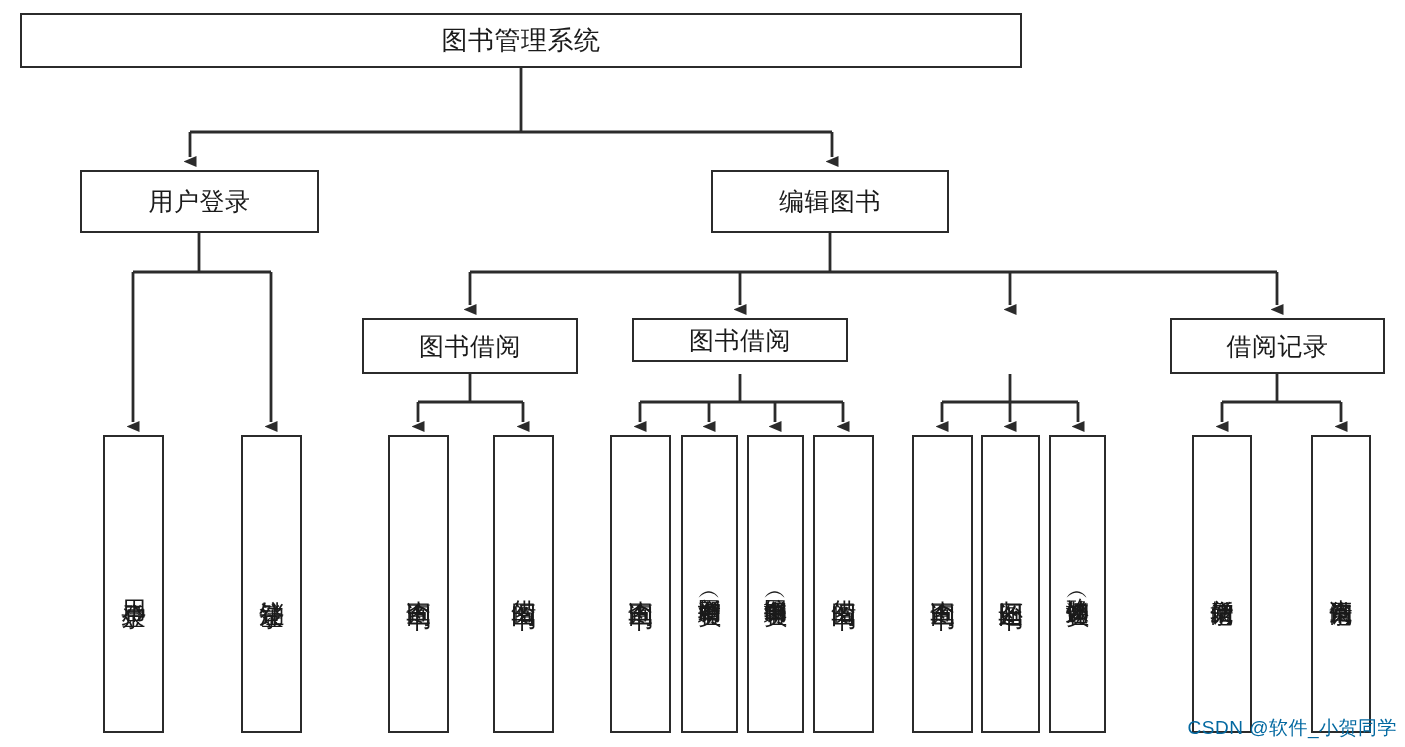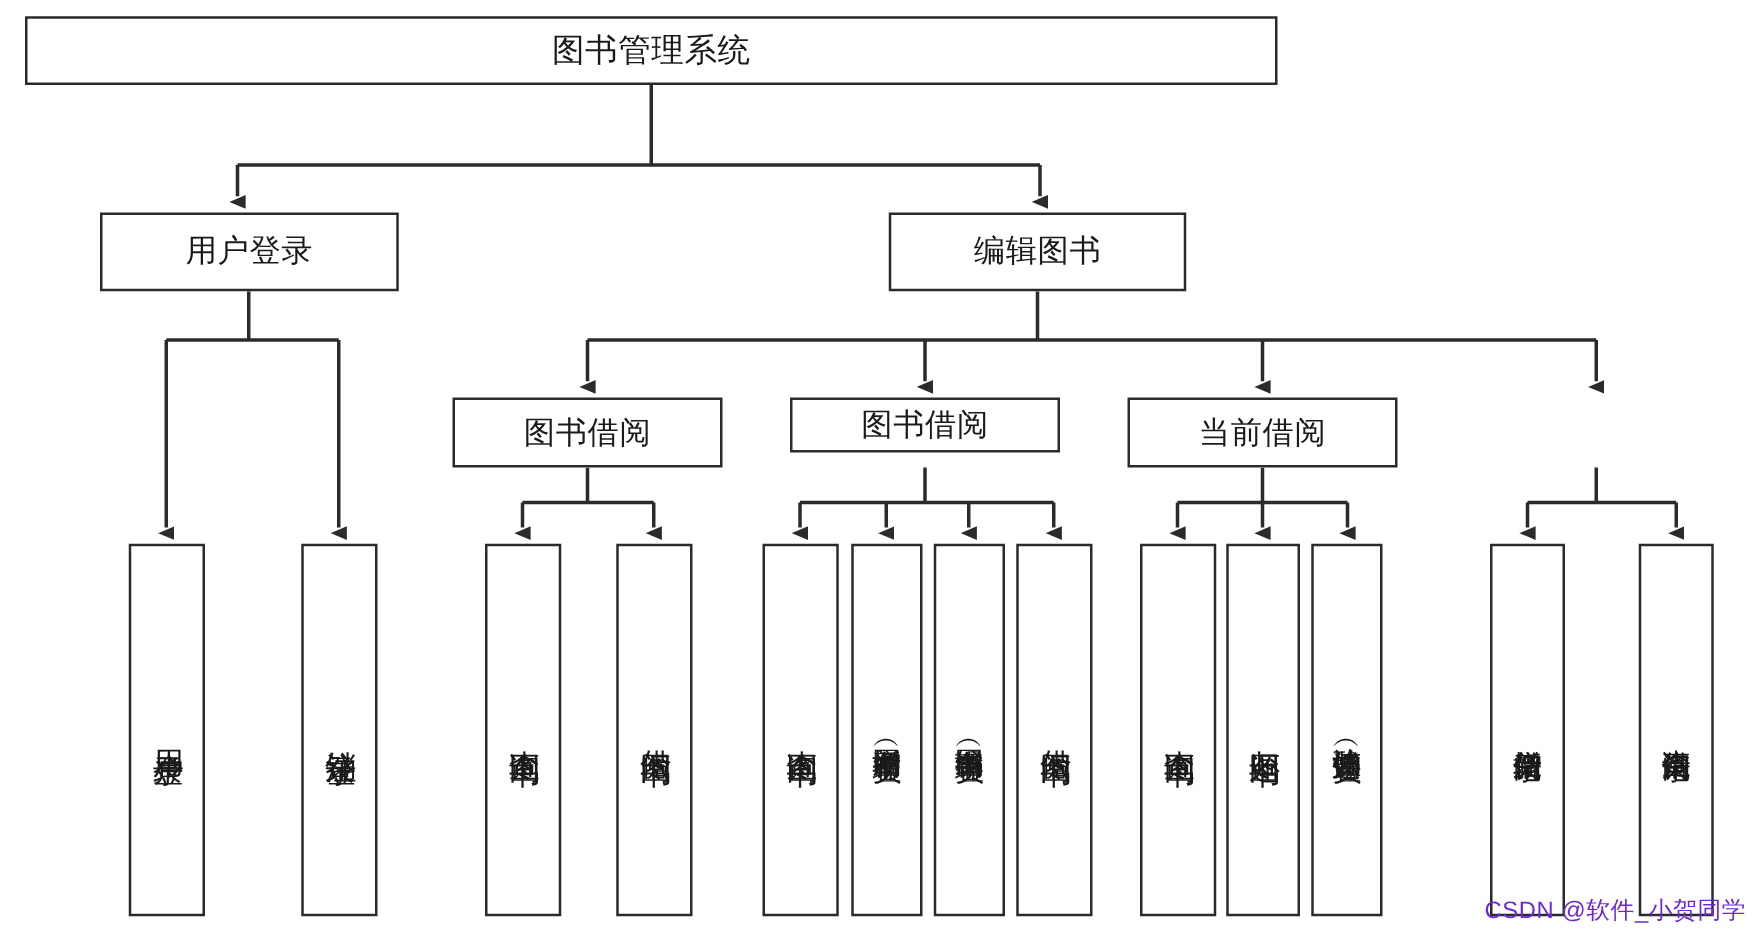--- a/index.html
+++ b/index.html
@@ -144,9 +144,6 @@
   <div class="node h" style="left:632px; top:318px; width:216px; height:44px;">
     <span class="label">图书借阅</span>
   </div>
-  <div class="node h" style="left:902px; top:318px; width:216px; height:56px;">
-    <span class="label">当前借阅</span>
-  </div>
 
   <div class="node v" style="left:103px; top:435px; width:61px; height:298px;">
     <span class="label">用户登录</span>

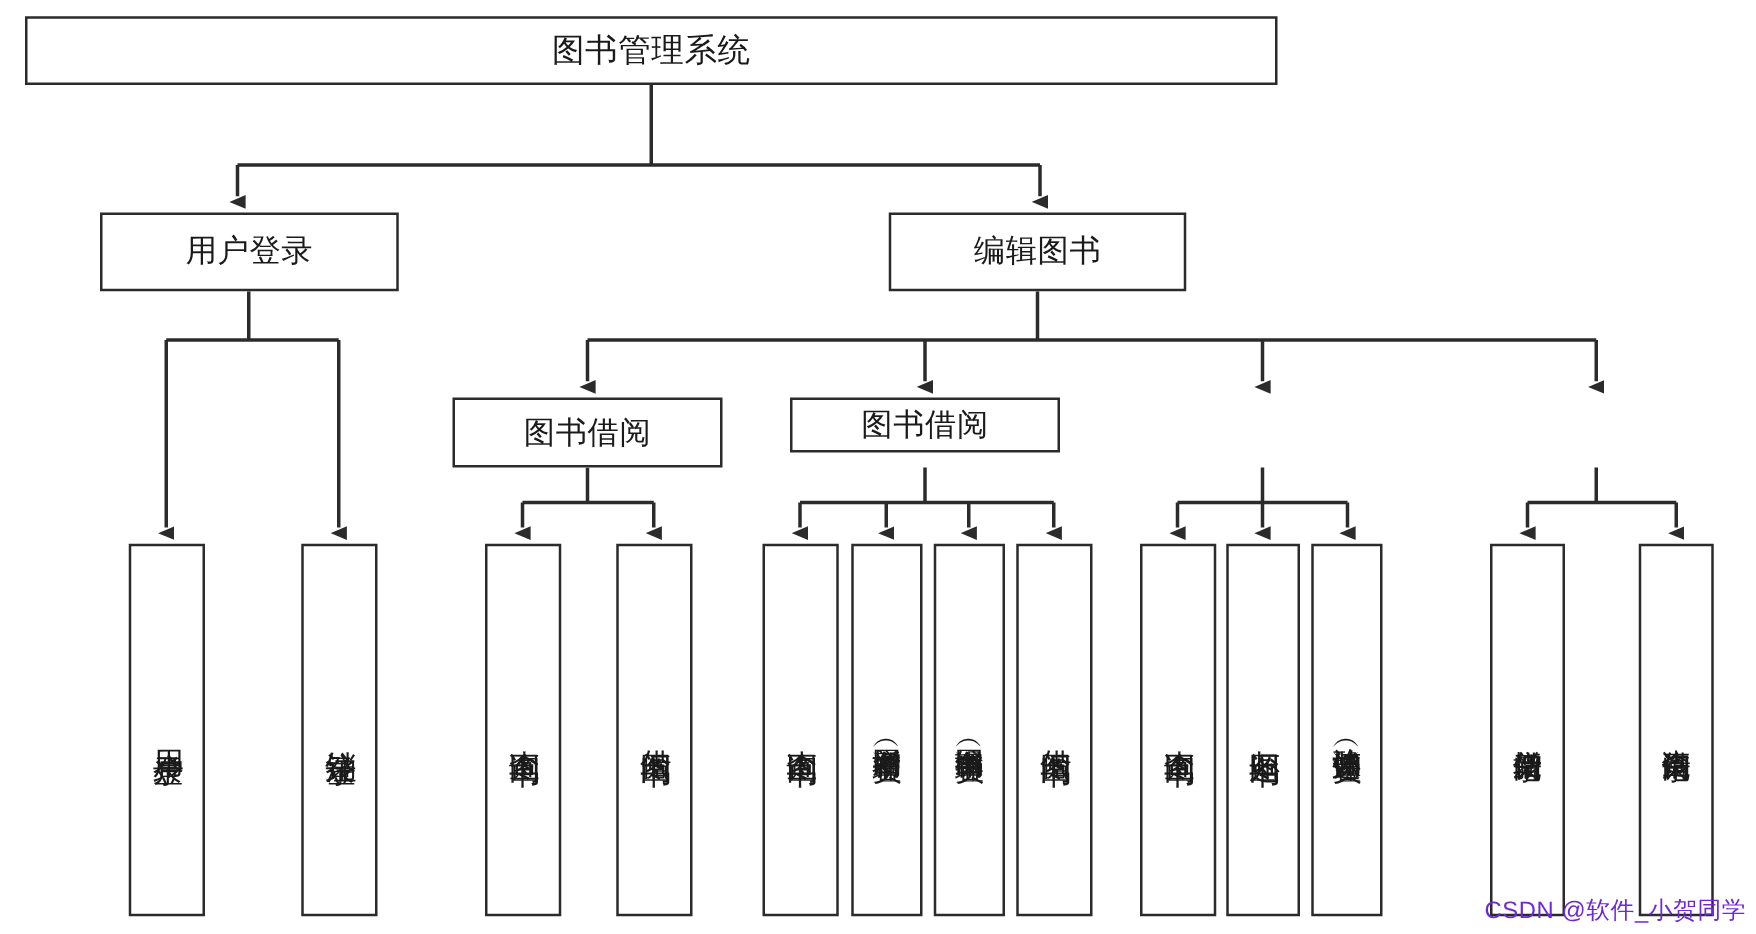--- a/index.html
+++ b/index.html
@@ -144,6 +144,9 @@
   <div class="node h" style="left:632px; top:318px; width:216px; height:44px;">
     <span class="label">图书借阅</span>
   </div>
+  <div class="node h" style="left:1170px; top:318px; width:215px; height:56px;">
+    <span class="label">借阅记录</span>
+  </div>
 
   <div class="node v" style="left:103px; top:435px; width:61px; height:298px;">
     <span class="label">用户登录</span>

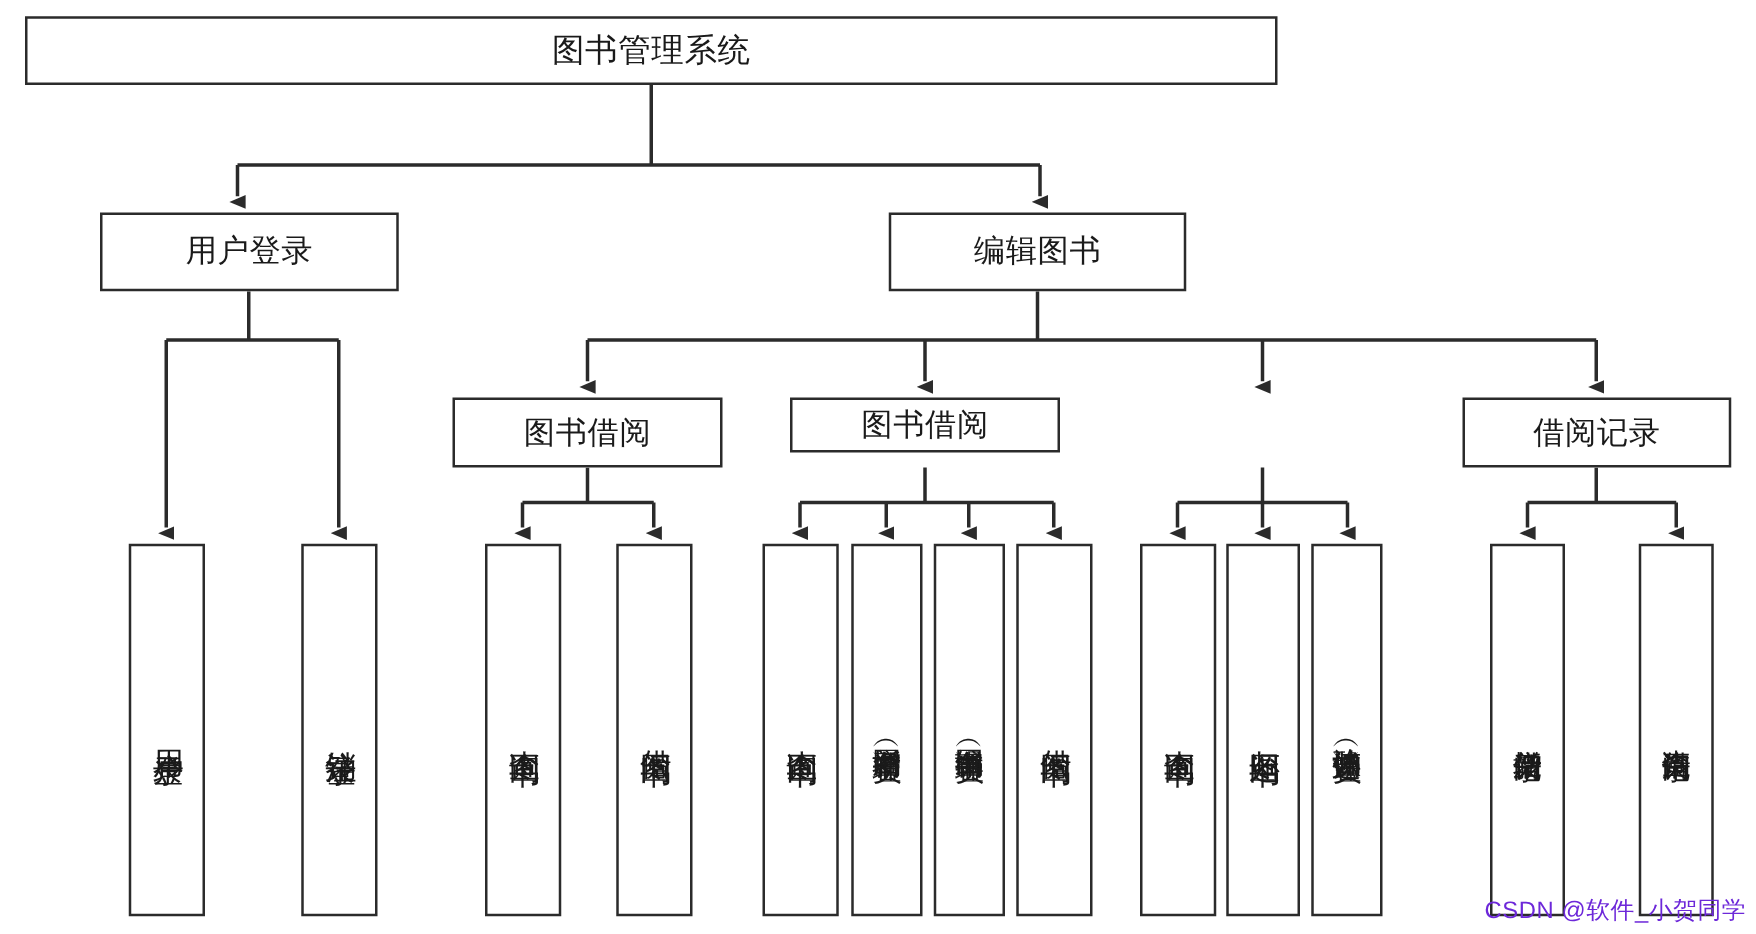--- a/index.html
+++ b/index.html
@@ -67,7 +67,7 @@
     right: 8px;
     bottom: 6px;
     font-size: 19px;
-    color: #6d28d9;
+    color: #0369a1;
     letter-spacing: 0.5px;
     user-select: none;
   }

